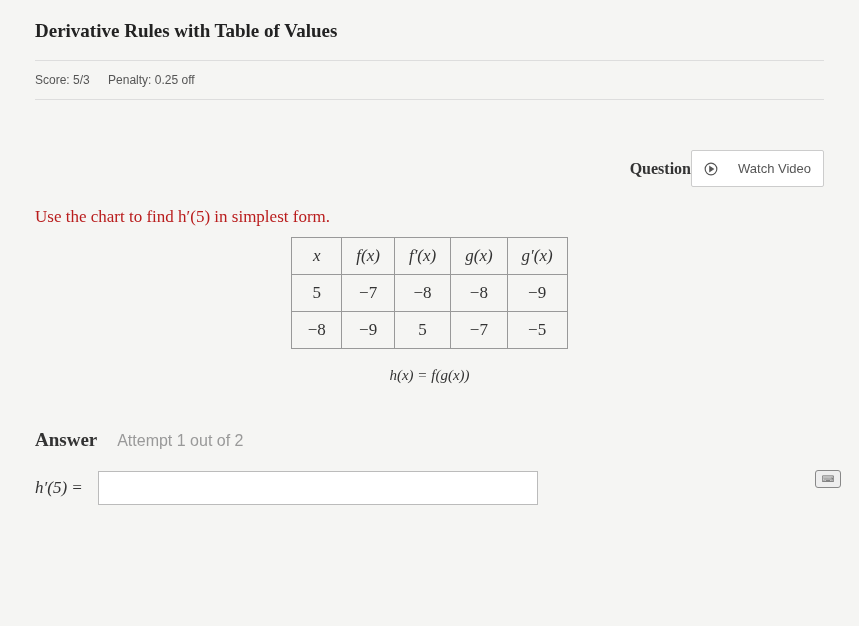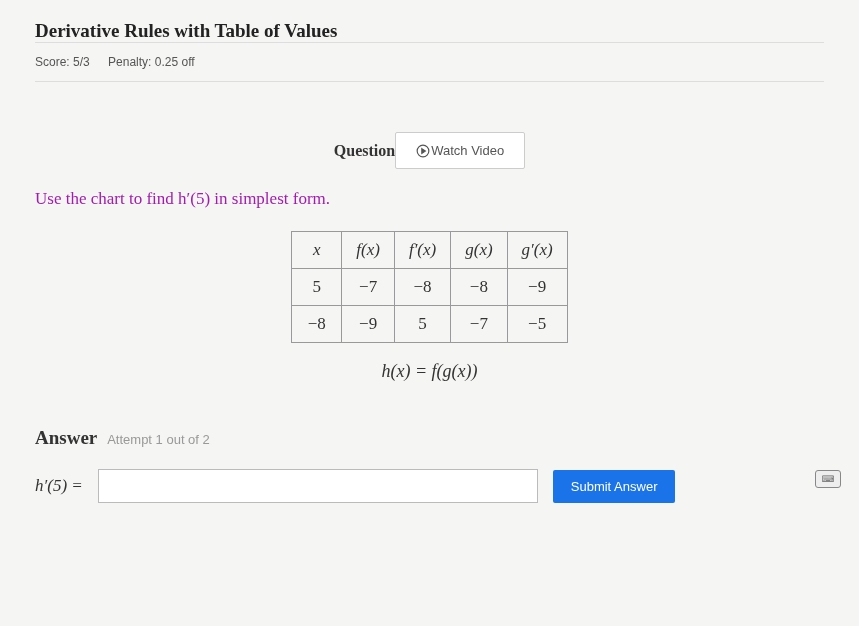--- a/index.html
+++ b/index.html
@@ -17,6 +17,7 @@
       font-size: 19px;
       font-weight: bold;
       color: #222;
+      margin-bottom: 18px;
     }
     .score-bar {
       border-top: 1px solid #ddd;

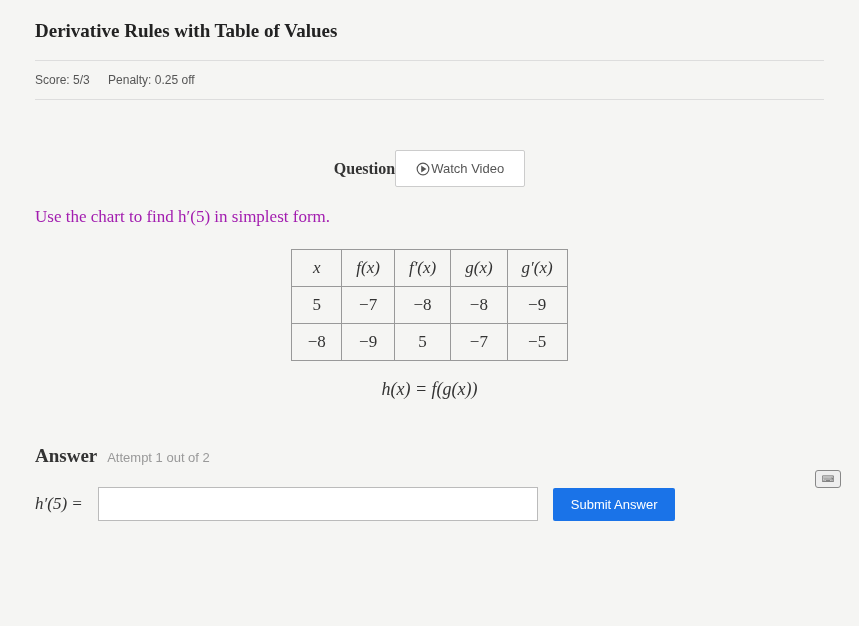--- a/index.html
+++ b/index.html
@@ -32,7 +32,7 @@
     .score-bar .penalty { margin-left: 15px; margin-top: 8px; }
     .question-row {
       display: flex;
-      justify-content: center;
+      justify-content: flex-end;
       align-items: center;
       margin-bottom: 20px;
     }

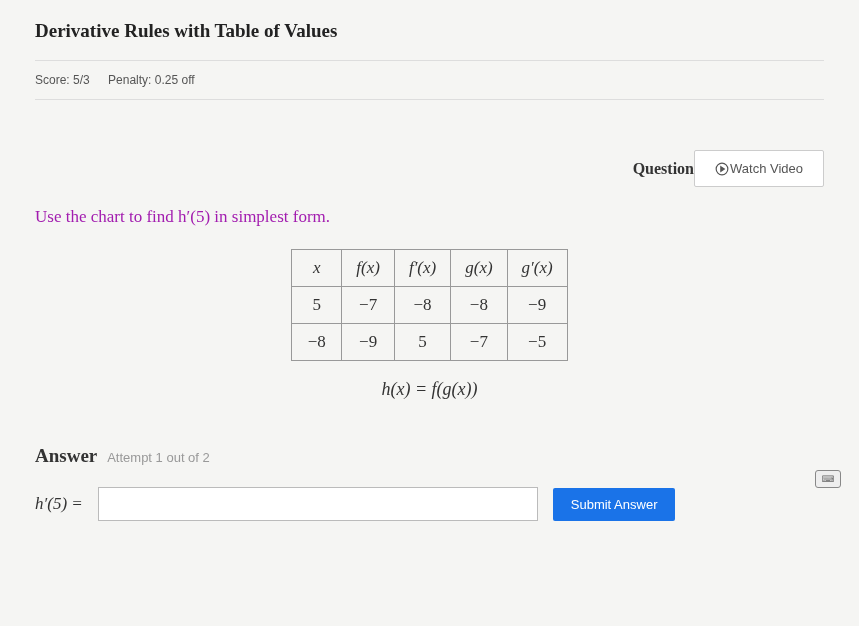--- a/index.html
+++ b/index.html
@@ -45,14 +45,14 @@
     .btn {
       border: 1px solid #ccc;
       background: #fff;
-      padding: 10px 20px;
+      padding: 10px 12px;
       font-size: 13px;
       font-family: Arial, sans-serif;
       color: #555;
       cursor: pointer;
       display: flex;
       align-items: center;
-      gap: 1px;
+      gap: 20px;
       border-radius: 2px;
     }
     .btn svg { width: 14px; height: 14px; }

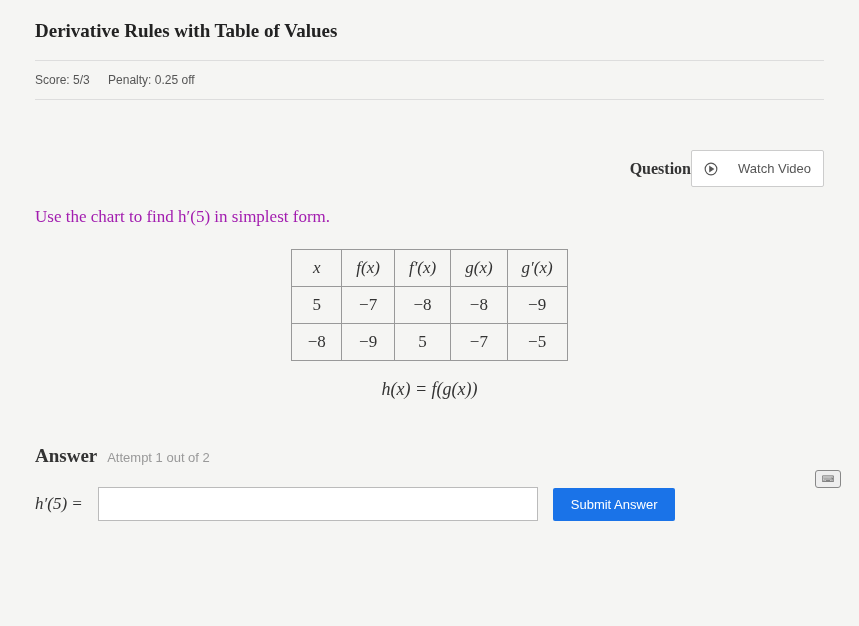--- a/index.html
+++ b/index.html
@@ -58,8 +58,8 @@
     .btn svg { width: 14px; height: 14px; }
     .prompt {
       font-size: 17px;
-      color: #a21caf;
-      margin-bottom: 22px;
+      color: #b91c1c;
+      margin-bottom: 10px;
     }
     .table-wrap { display: flex; justify-content: center; margin-bottom: 18px; }
     table.values {

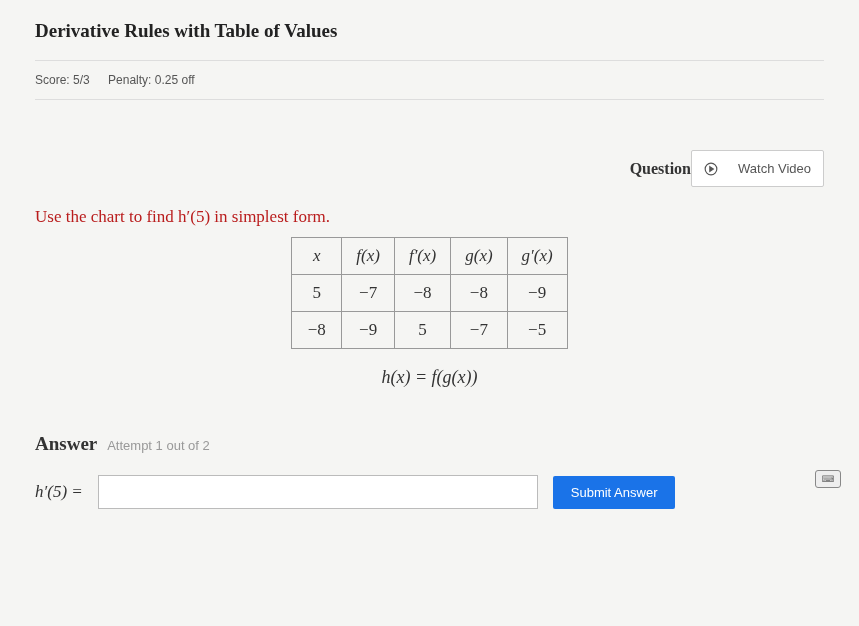--- a/index.html
+++ b/index.html
@@ -78,7 +78,7 @@
     table.values td { font-style: normal; }
     .equation-row {
       text-align: center;
-      font-size: 18px;
+      font-size: 15px;
       font-style: italic;
       font-family: Georgia, serif;
       margin-bottom: 45px;

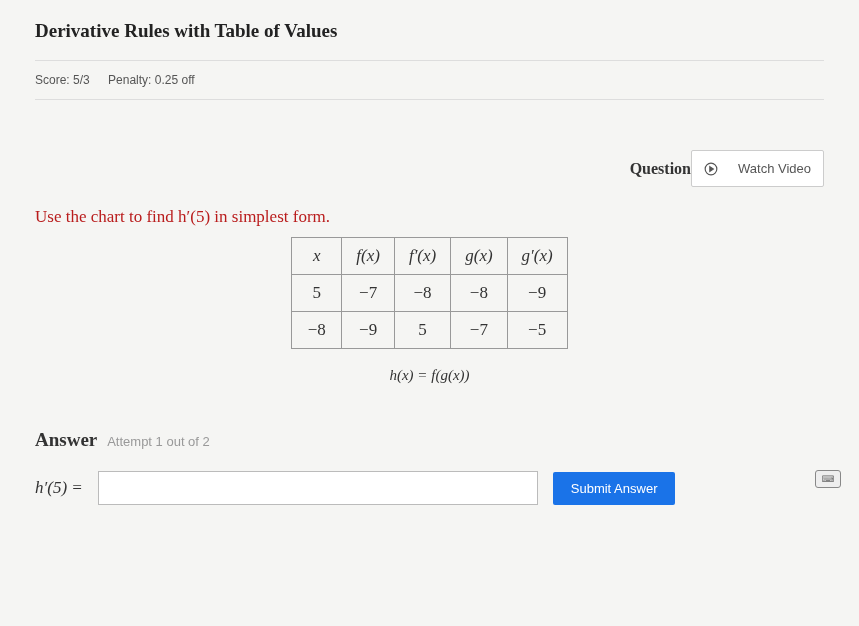--- a/index.html
+++ b/index.html
@@ -90,7 +90,7 @@
       font-family: Arial, sans-serif;
     }
     .answer-row .answer-label { font-weight: bold; font-family: Georgia, serif; font-size: 19px; }
-    .answer-row .attempt { color: #999; font-size: 13px; margin-left: 6px; }
+    .answer-row .attempt { color: #999; font-size: 16px; margin-left: 16px; }
     .input-row {
       display: flex;
       align-items: center;

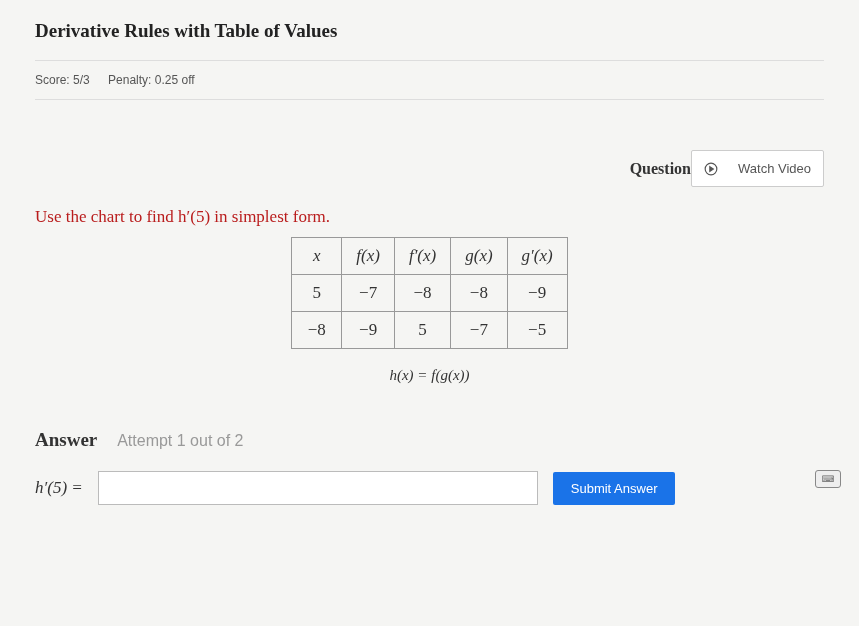--- a/index.html
+++ b/index.html
@@ -205,7 +205,6 @@
 <div class="input-row">
   <span class="input-label">h′(5) =</span>
   <input type="text" class="answer-input" value="" style="">
-  <button class="submit-btn">Submit Answer</button>
 </div>
 
 <div class="side-icon">⌨</div>

